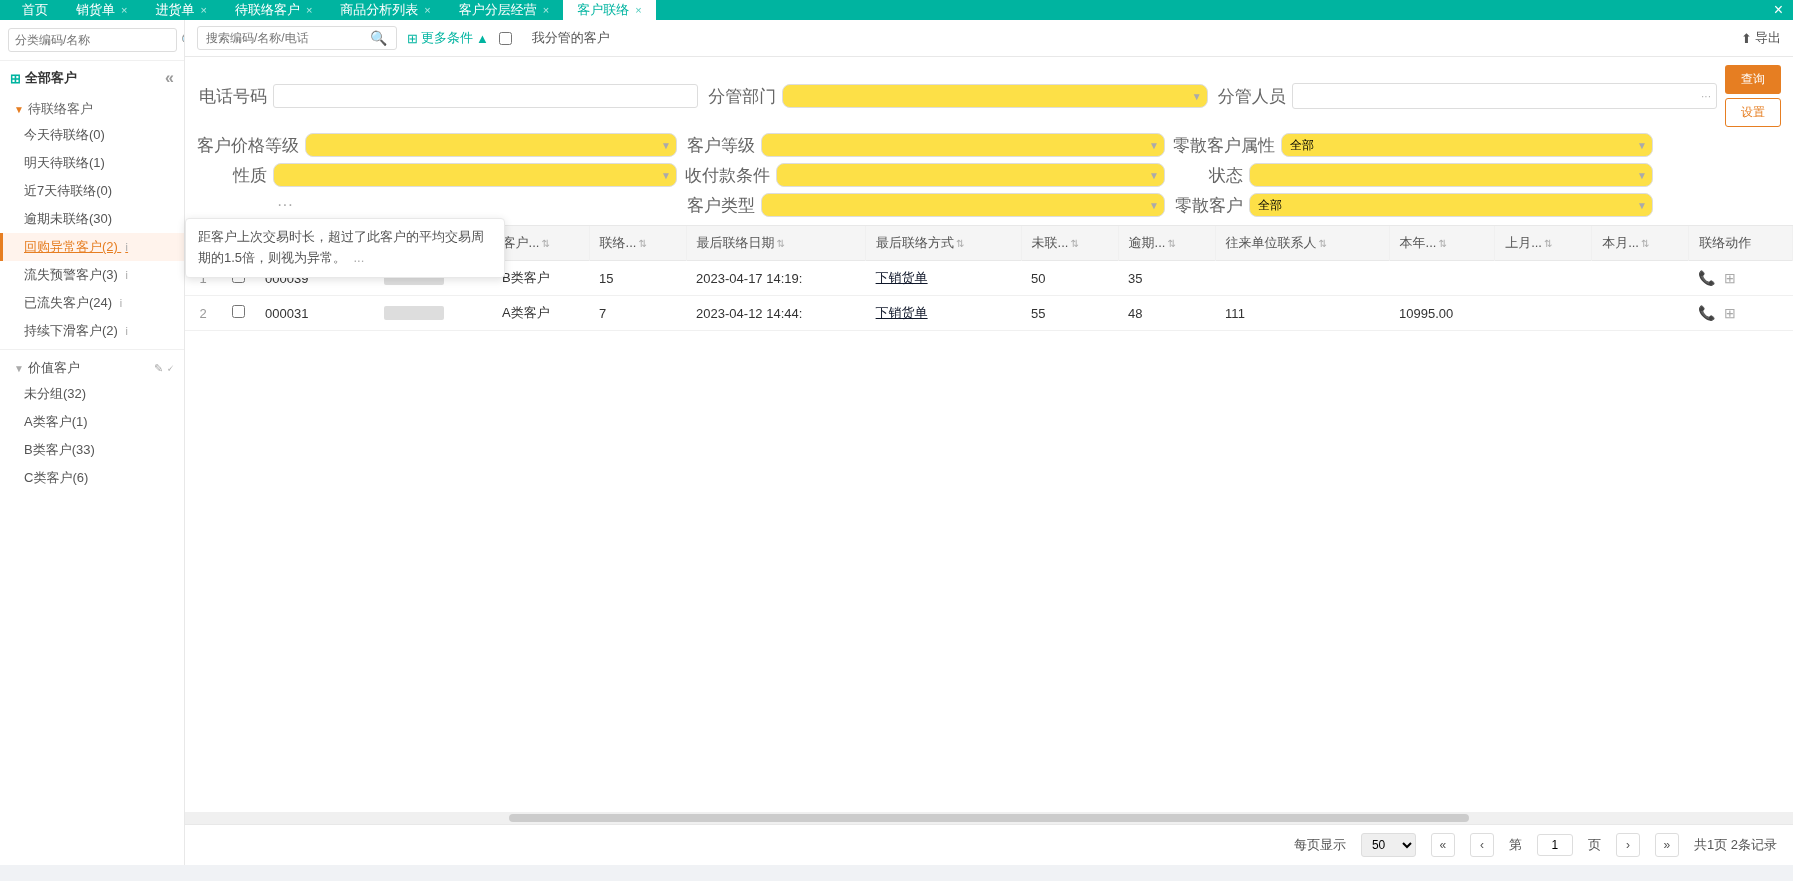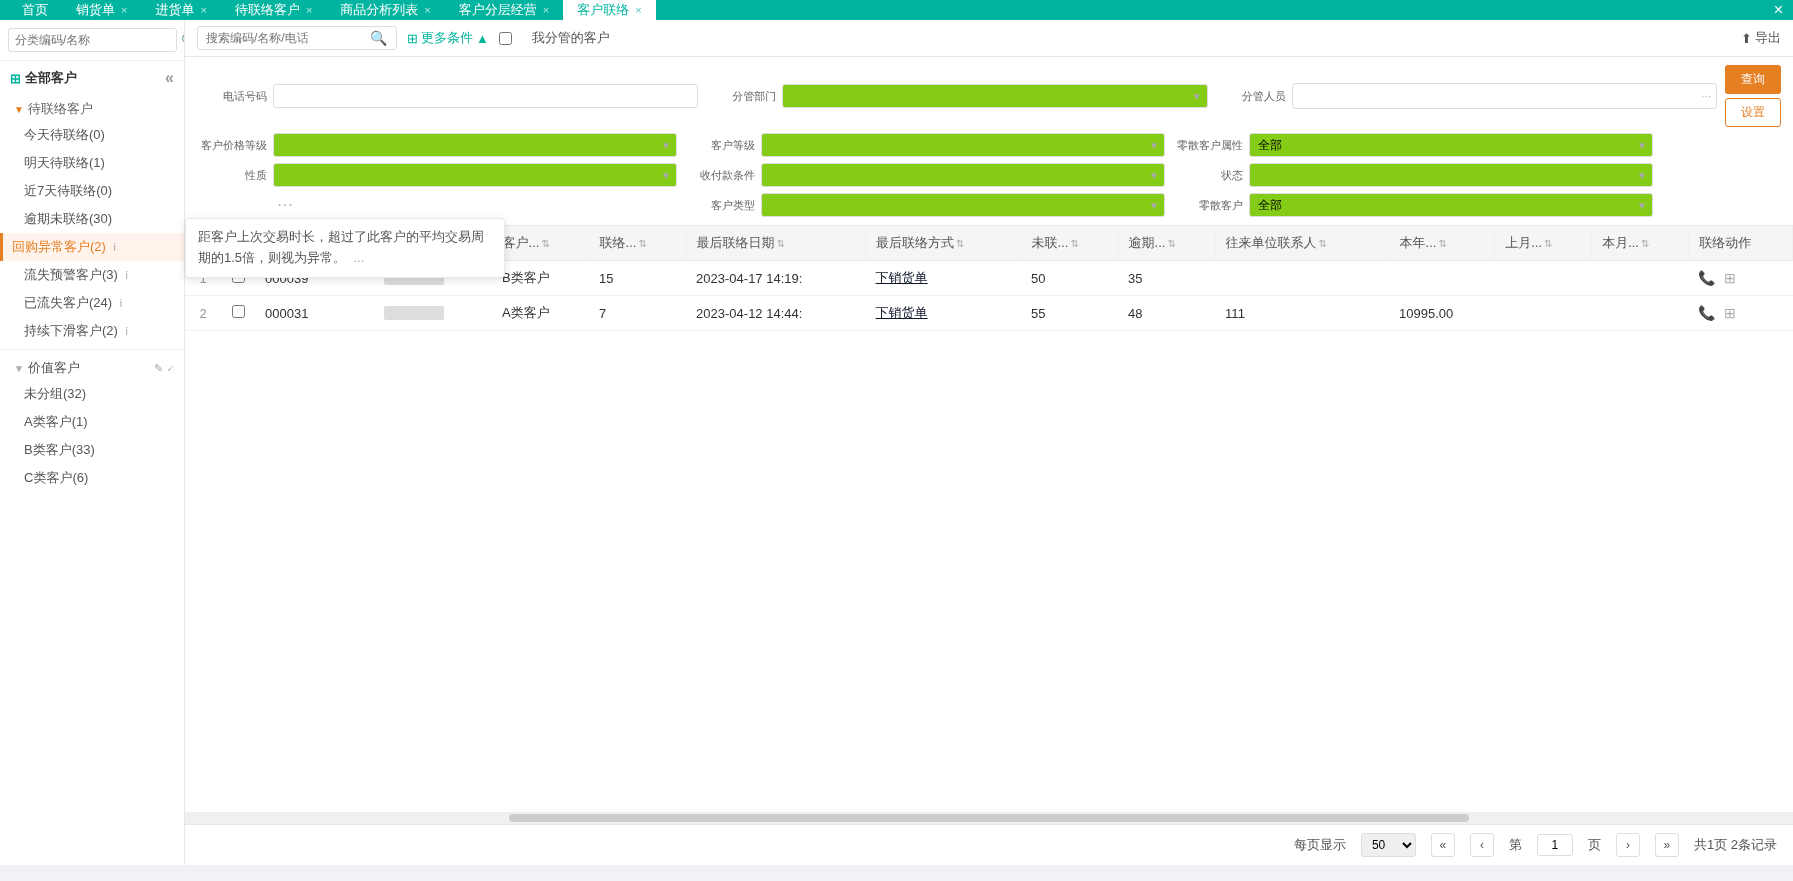--- a/index.html
+++ b/index.html
@@ -231,7 +231,7 @@
     .filter-label {
       white-space: nowrap;
       color: #666;
-      font-size: 11px;
+      font-size: 17px;
       min-width: 70px;
       text-align: right;
       margin-right: 6px;

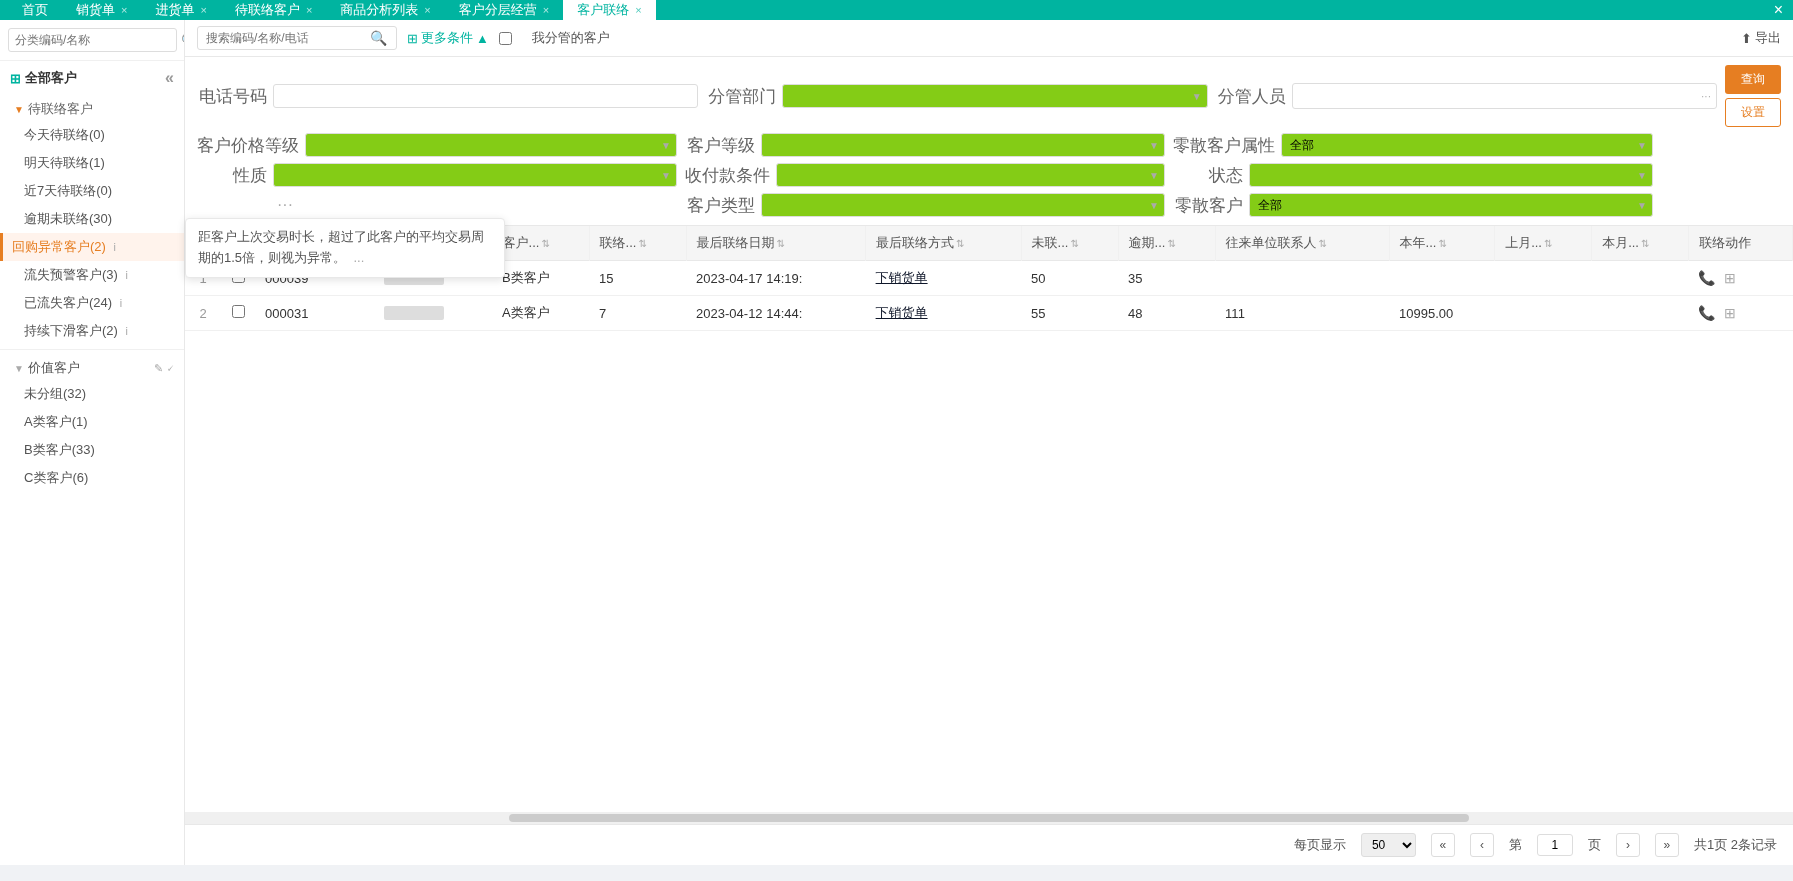--- a/index.html
+++ b/index.html
@@ -253,11 +253,11 @@
     .select-wrap select {
       width: 100%;
       border: 1px solid #ddd;
-      border-radius: 3px;
+      border-radius: 8px;
       padding: 4px 8px 4px 8px;
       font-size: 12px;
       outline: none;
-      background: #84cc16;
+      background: #fde047;
       appearance: none;
     }
     .select-wrap .caret {

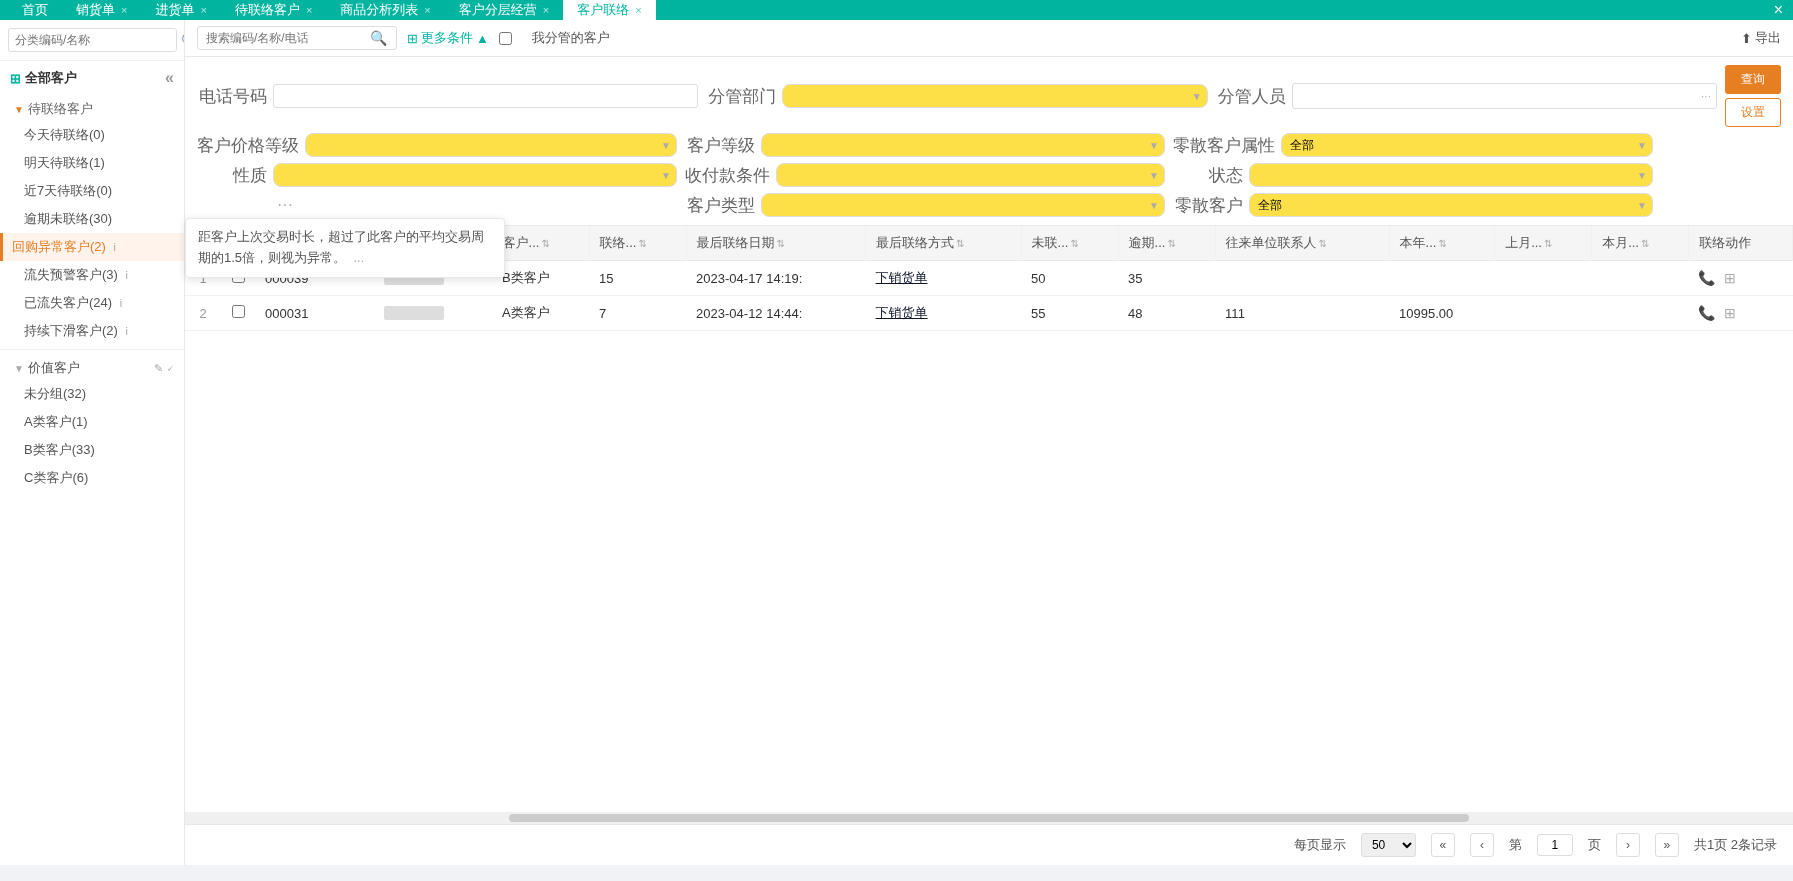--- a/index.html
+++ b/index.html
@@ -119,7 +119,8 @@
       background: #fff3ec;
       color: #e67e22;
       border-left: 3px solid #e67e22;
-      padding-left: 9px;
+      padding-left: 21px;
+      text-decoration: underline;
     }
     .sidebar-item .info-icon {
       color: #aaa;

